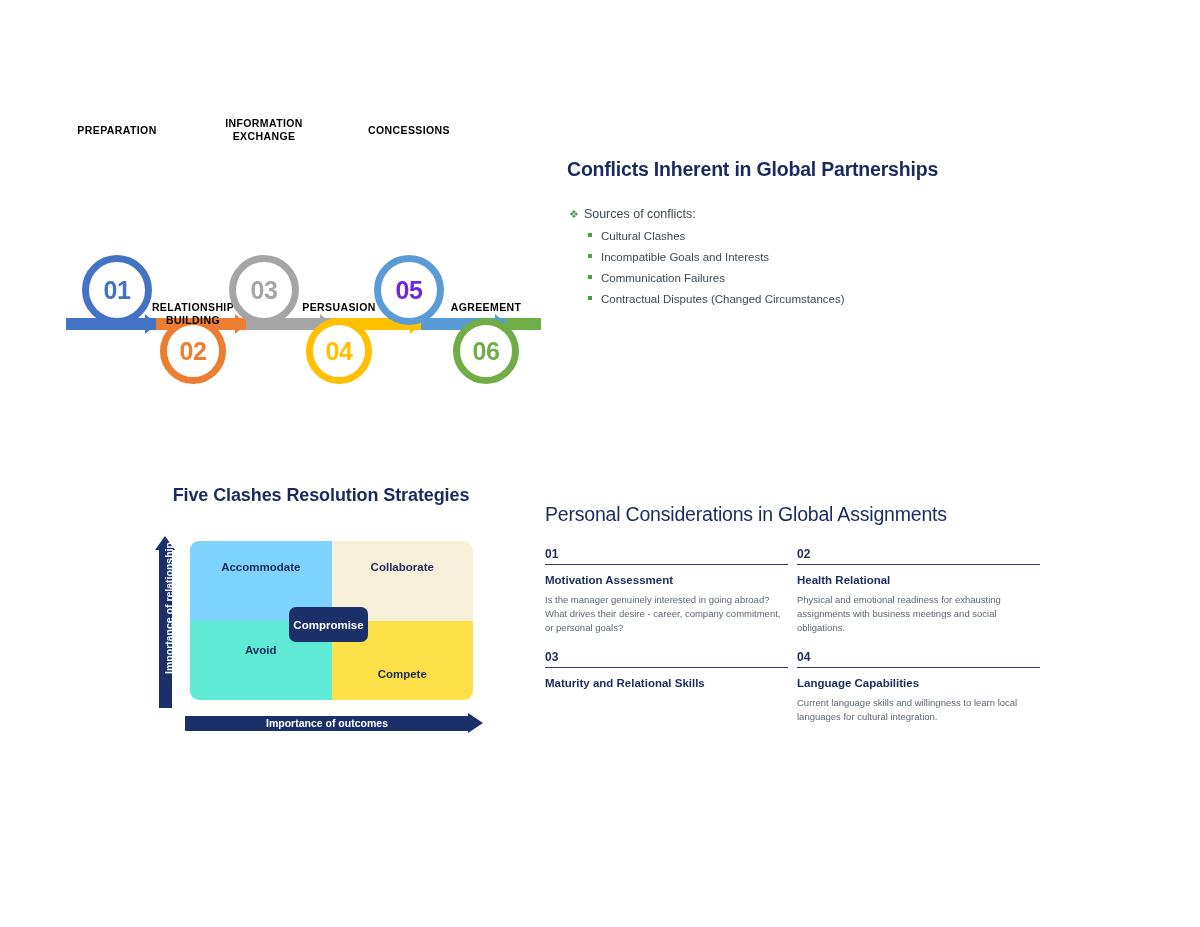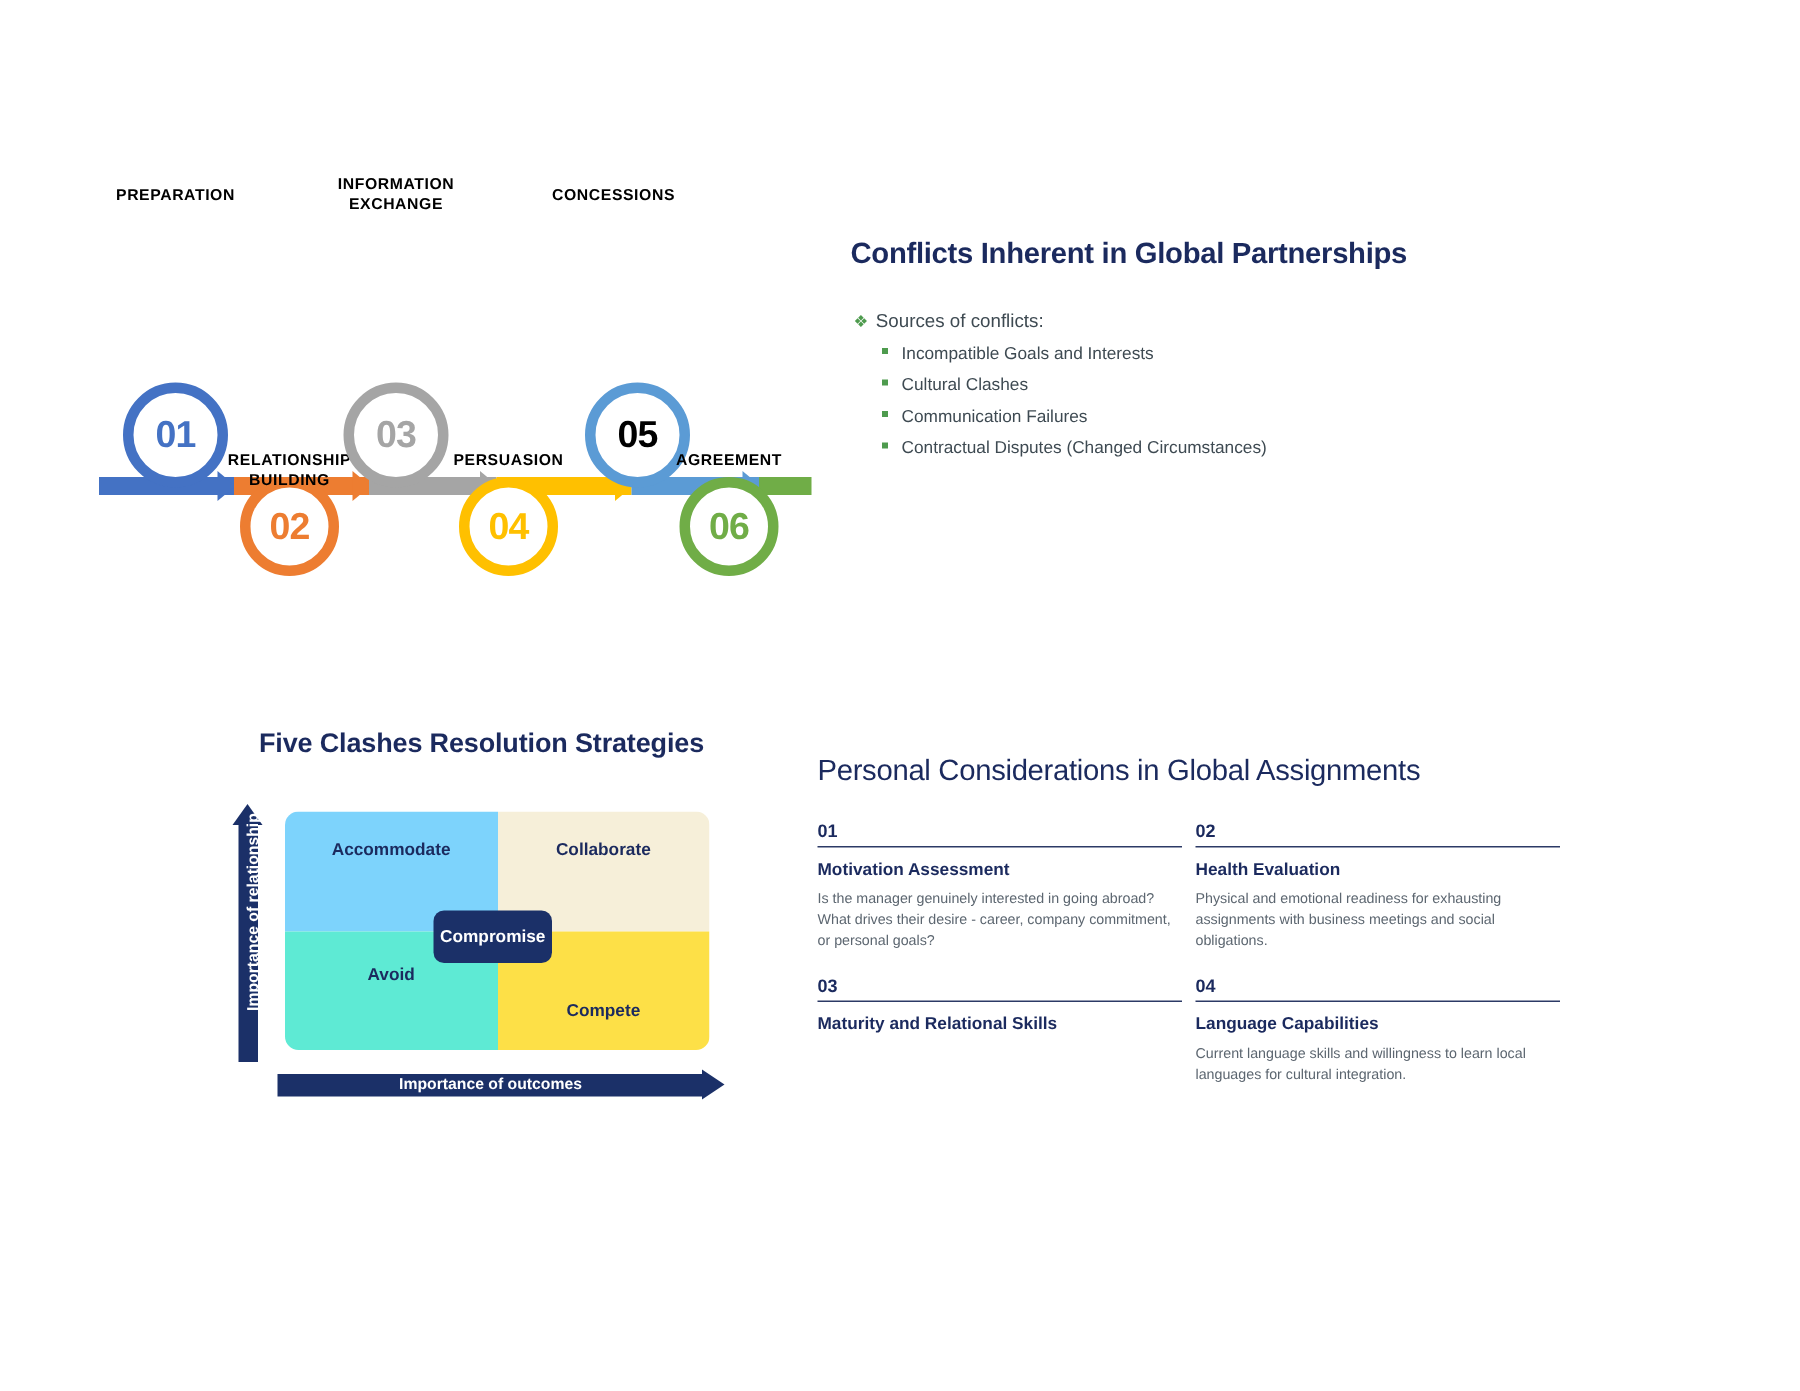--- a/index.html
+++ b/index.html
@@ -368,11 +368,11 @@
 
     <div class="src-item">
       <span class="sq"></span>
-      <span>Incompatible Goals and Interests</span>
+      <span>Cultural Clashes</span>
     </div>
     <div class="src-item">
       <span class="sq"></span>
-      <span>Cultural Clashes</span>
+      <span>Incompatible Goals and Interests</span>
     </div>
     <div class="src-item">
       <span class="sq"></span>

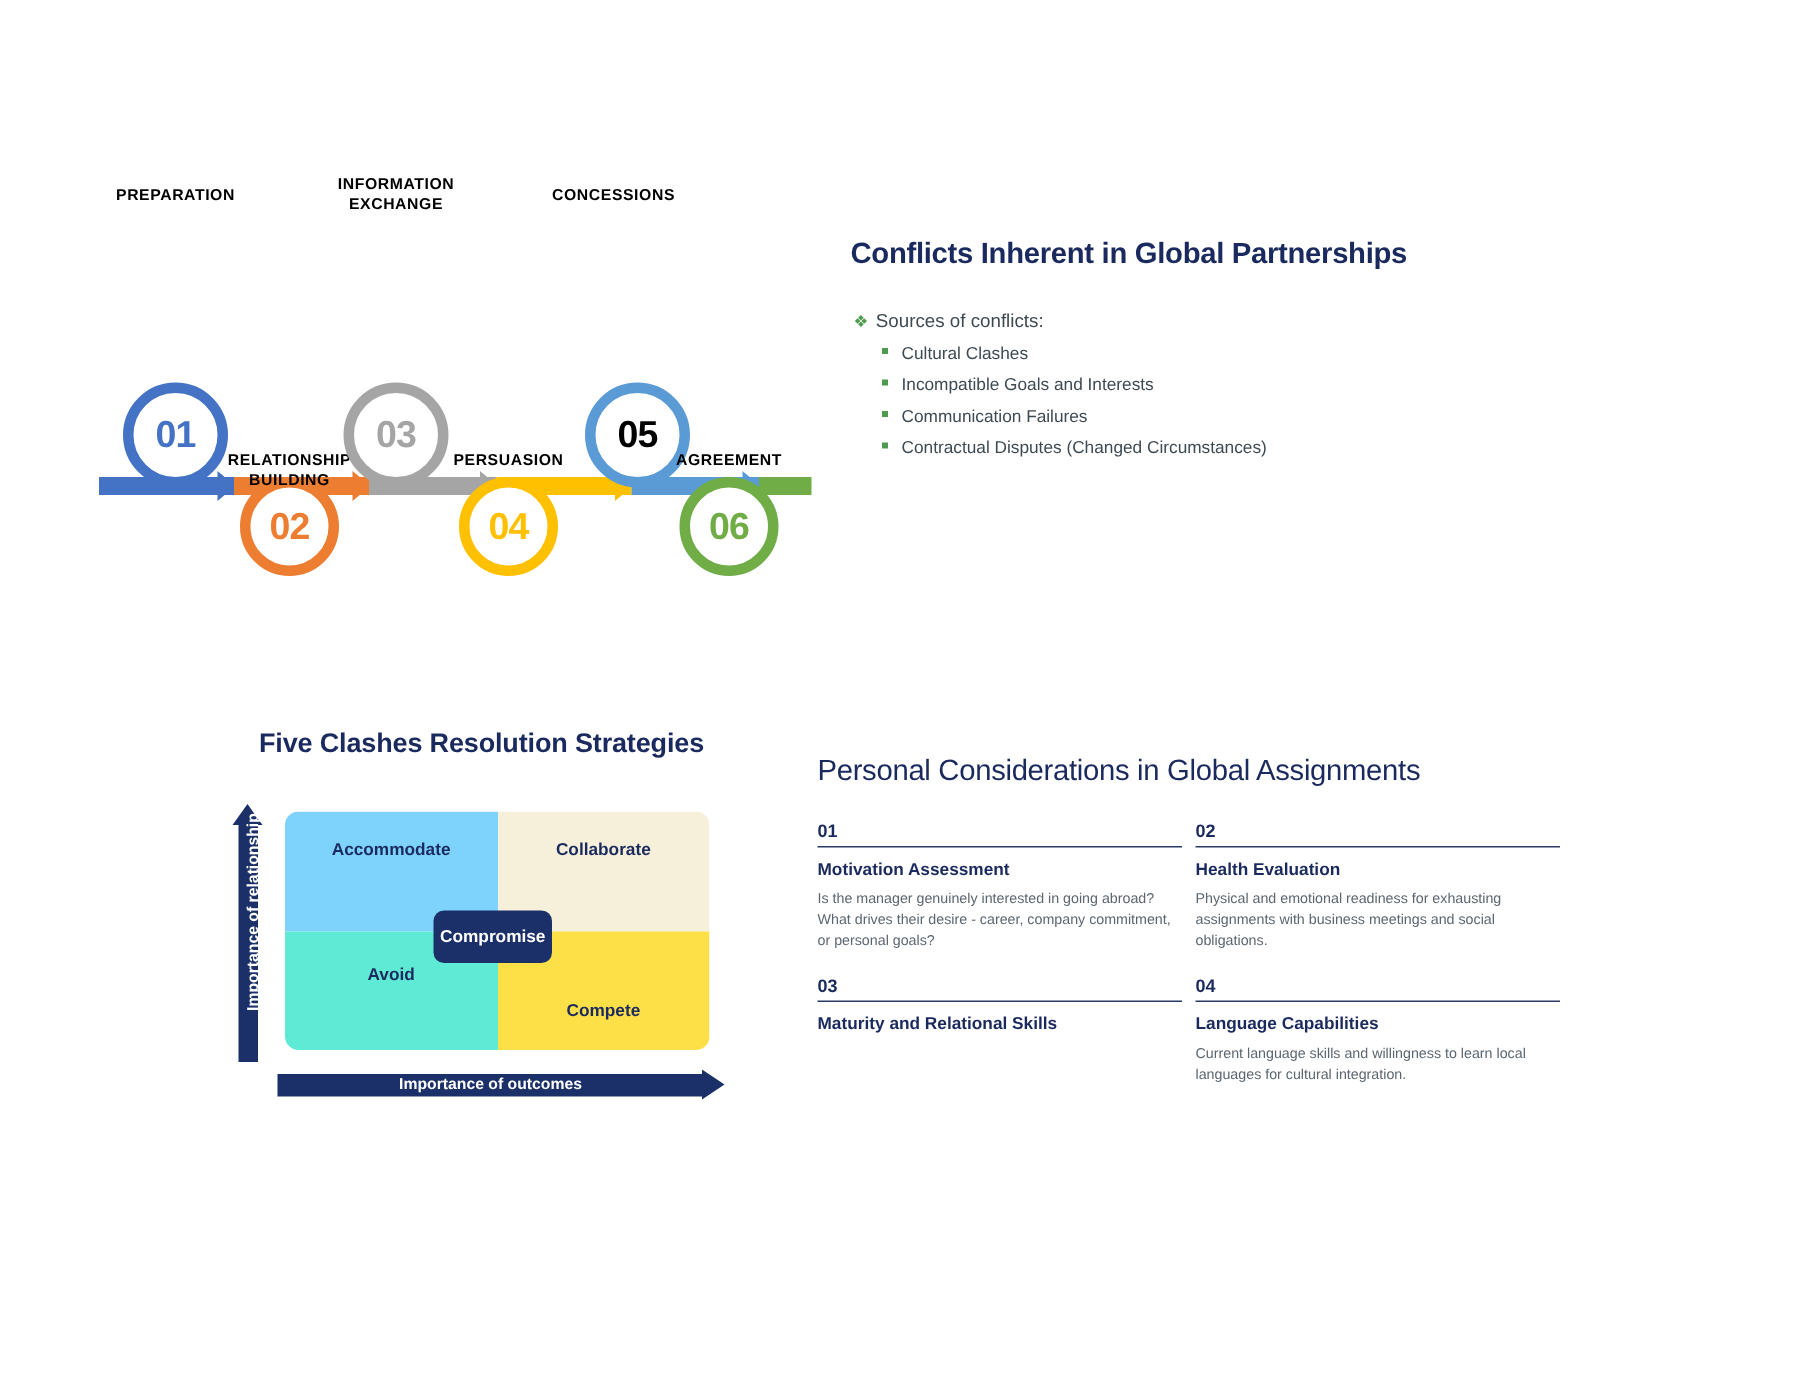--- a/index.html
+++ b/index.html
@@ -342,7 +342,7 @@
     <span>PERSUASION</span>
   </div>
 
-  <div class="tl-node up" style="left:324px;top:143px;border-color:#5B9BD5;color:#000000;">
+  <div class="tl-node up" style="left:308px;top:143px;border-color:#5B9BD5;color:#6d28d9;">
     <span>05</span>
   </div>
   <div class="tl-label" style="left:273px;top:12px;width:140px;">

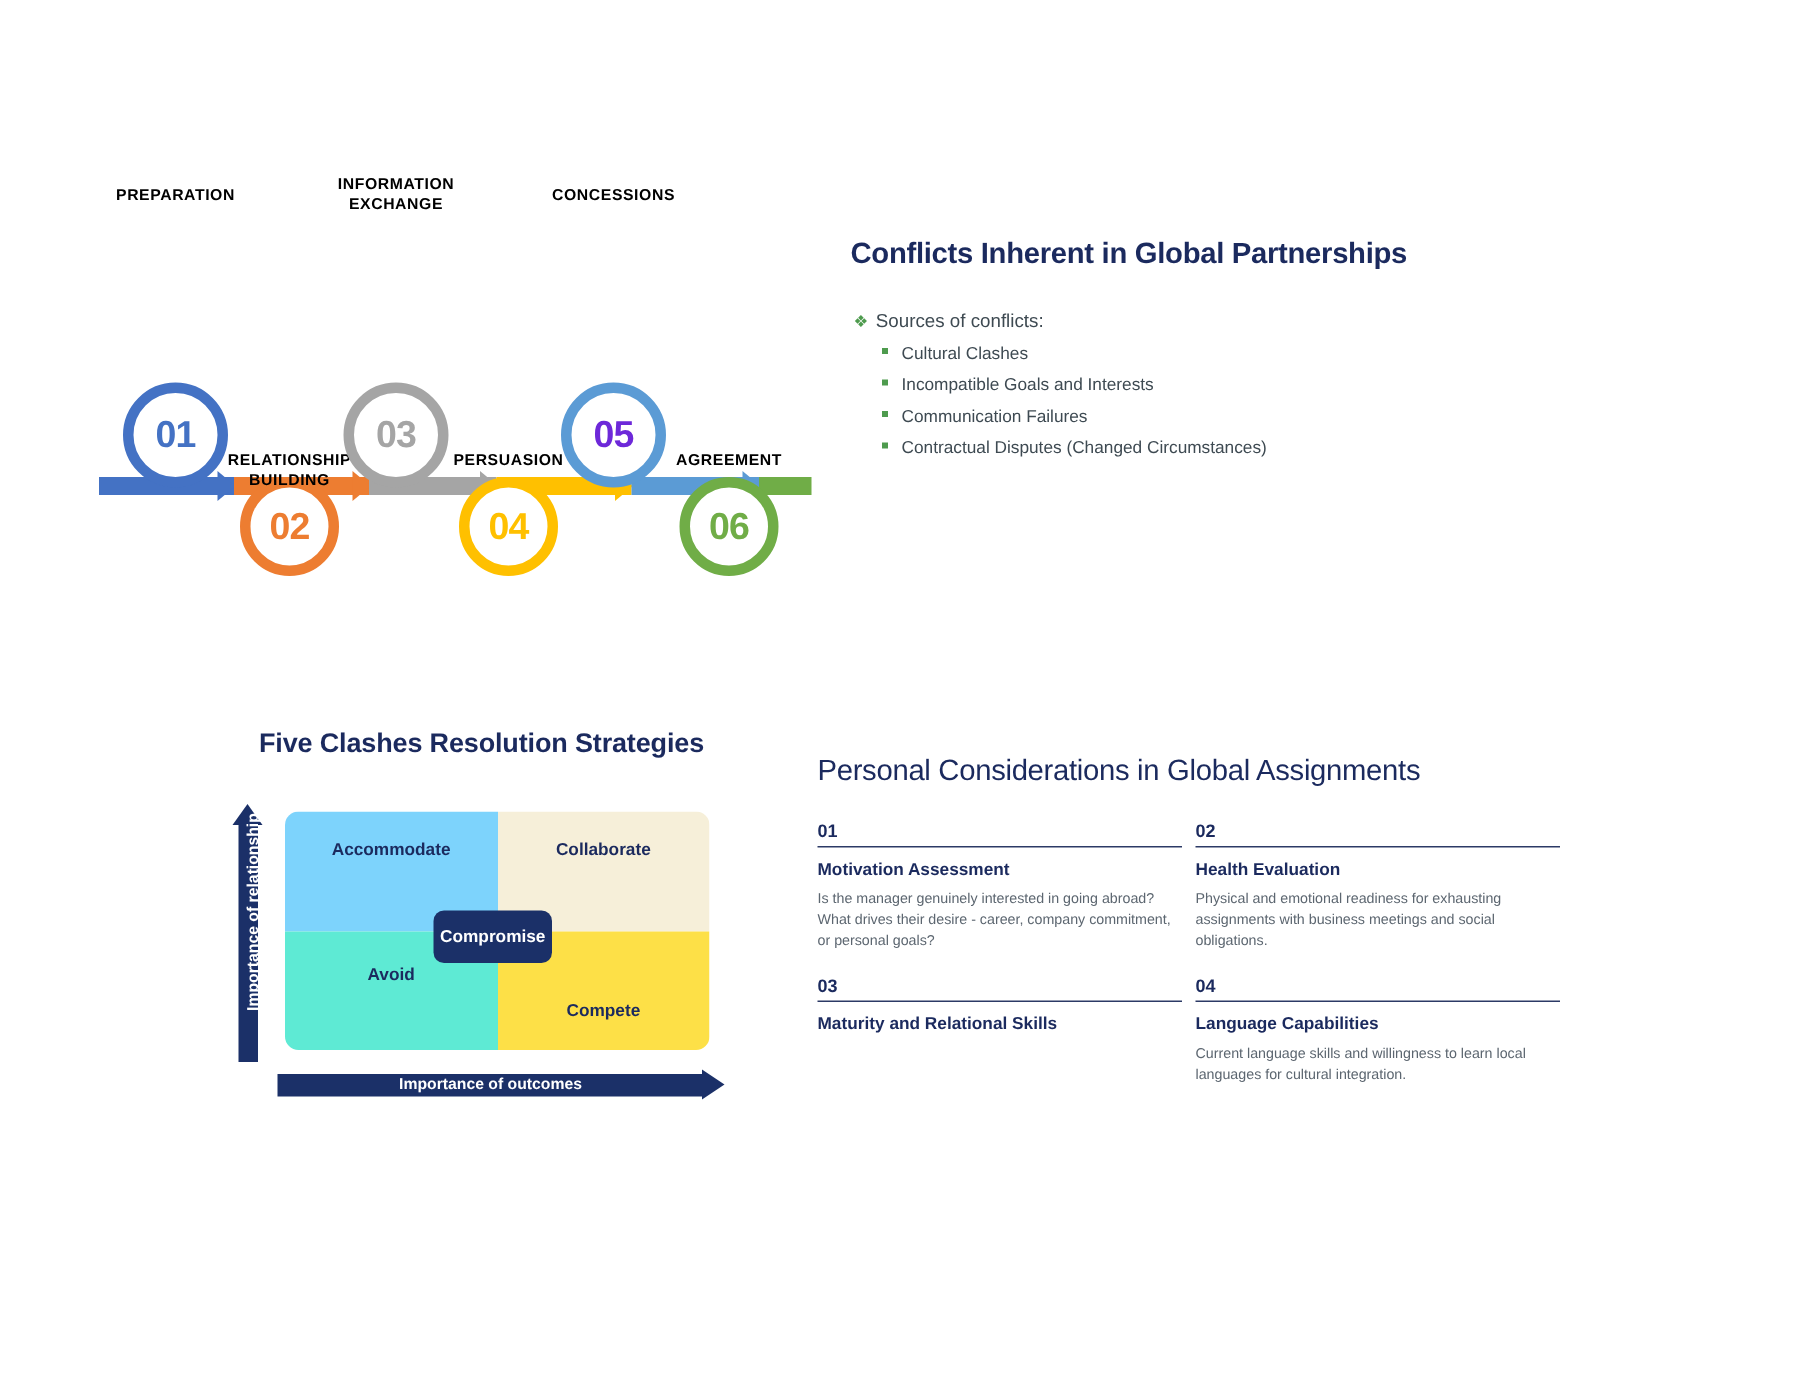--- a/index.html
+++ b/index.html
@@ -433,7 +433,7 @@
 
     <div class="cons-cell">
       <div class="cons-num">02</div>
-      <div class="cons-head">Health Evaluation</div>
+      <div class="cons-head">Health Relational</div>
       <div class="cons-body">Physical and emotional readiness for exhausting assignments with business meetings and social obligations.</div>
     </div>
 

